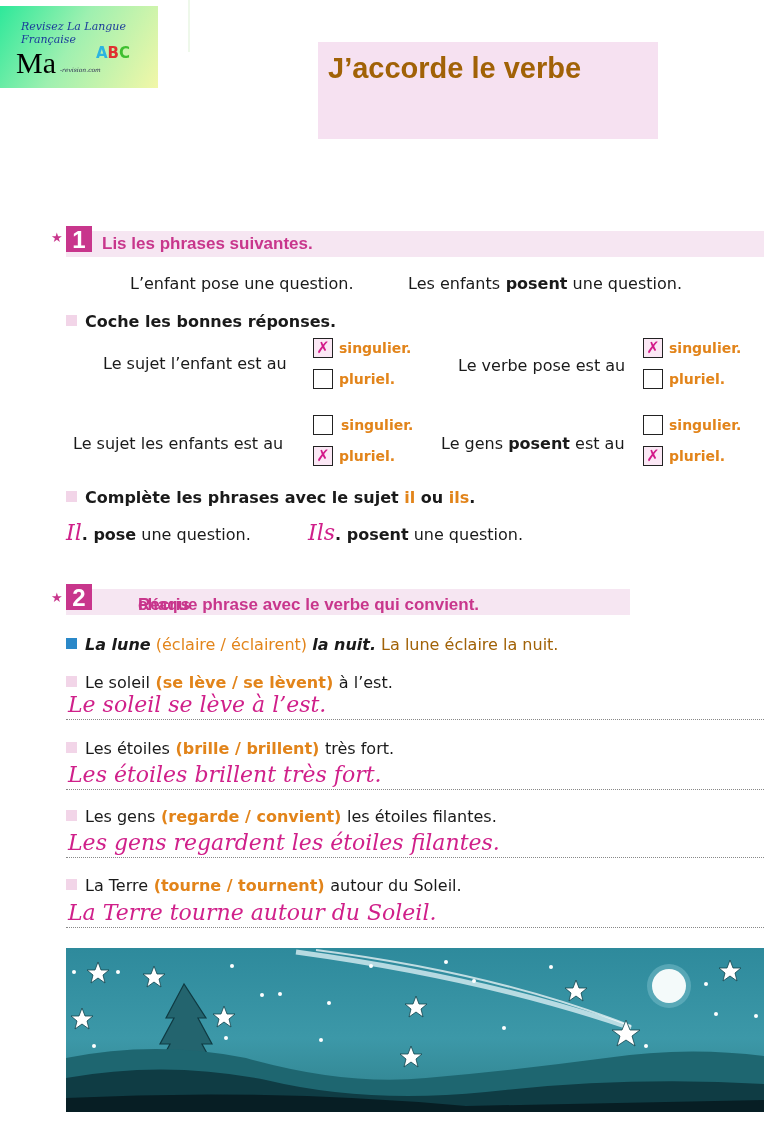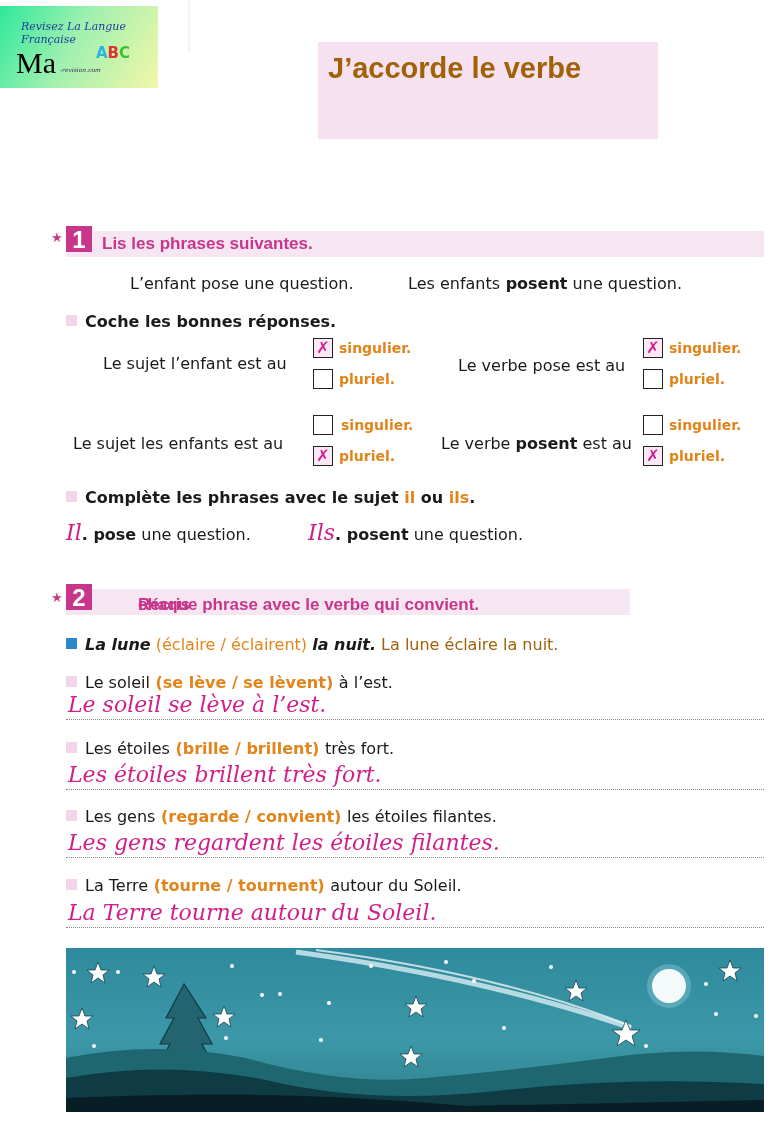--- a/index.html
+++ b/index.html
@@ -78,7 +78,7 @@
 <div class="abs cb checked" style="left:313px;top:446px">✗</div>
 <div class="abs opt" style="left:339px;top:448px">pluriel.</div>
 
-<div class="abs txt" style="left:441px;top:434px"><span>Le verbe </span><span class="b">posent</span><span> est au</span></div>
+<div class="abs txt" style="left:441px;top:434px"><span>Le gens </span><span class="b">posent</span><span> est au</span></div>
 <div class="abs cb" style="left:643px;top:415px"></div>
 <div class="abs opt" style="left:669px;top:417px">singulier.</div>
 <div class="abs cb checked" style="left:643px;top:446px">✗</div>

